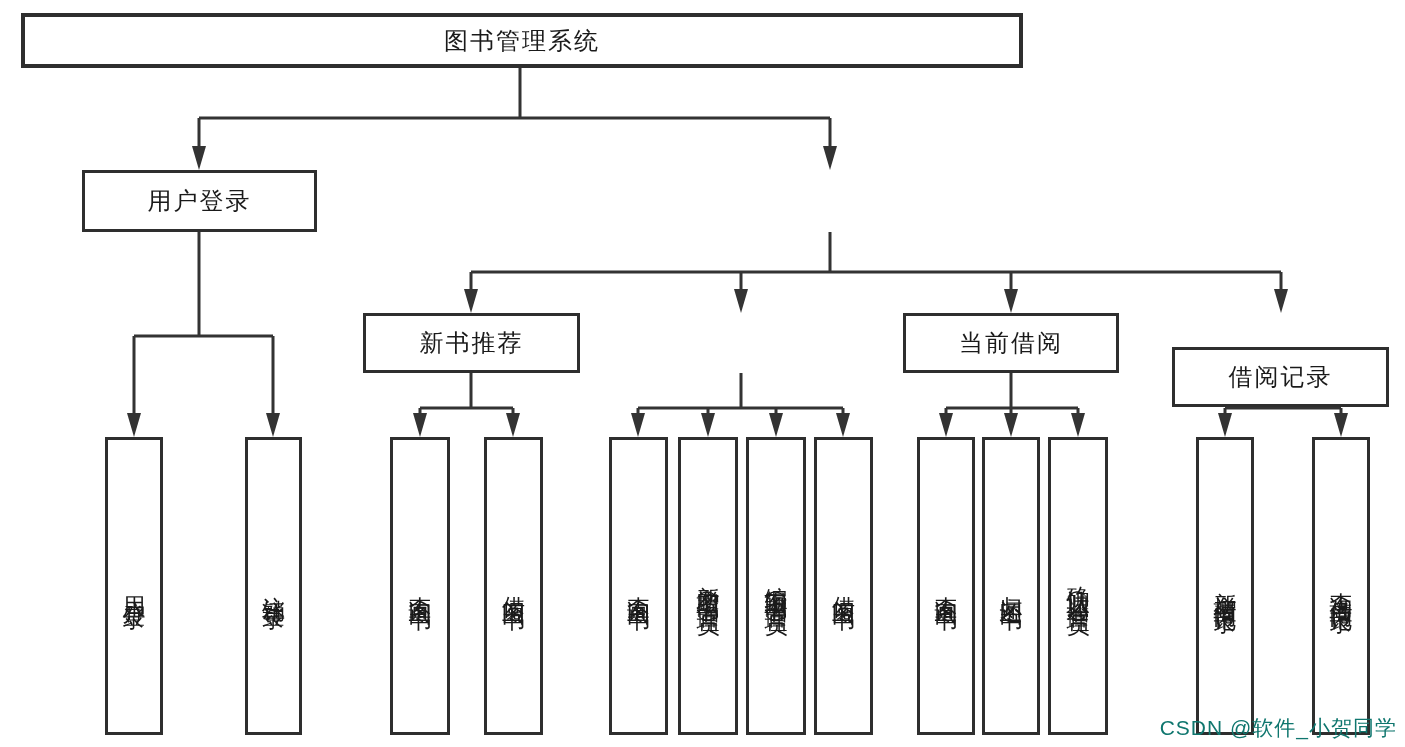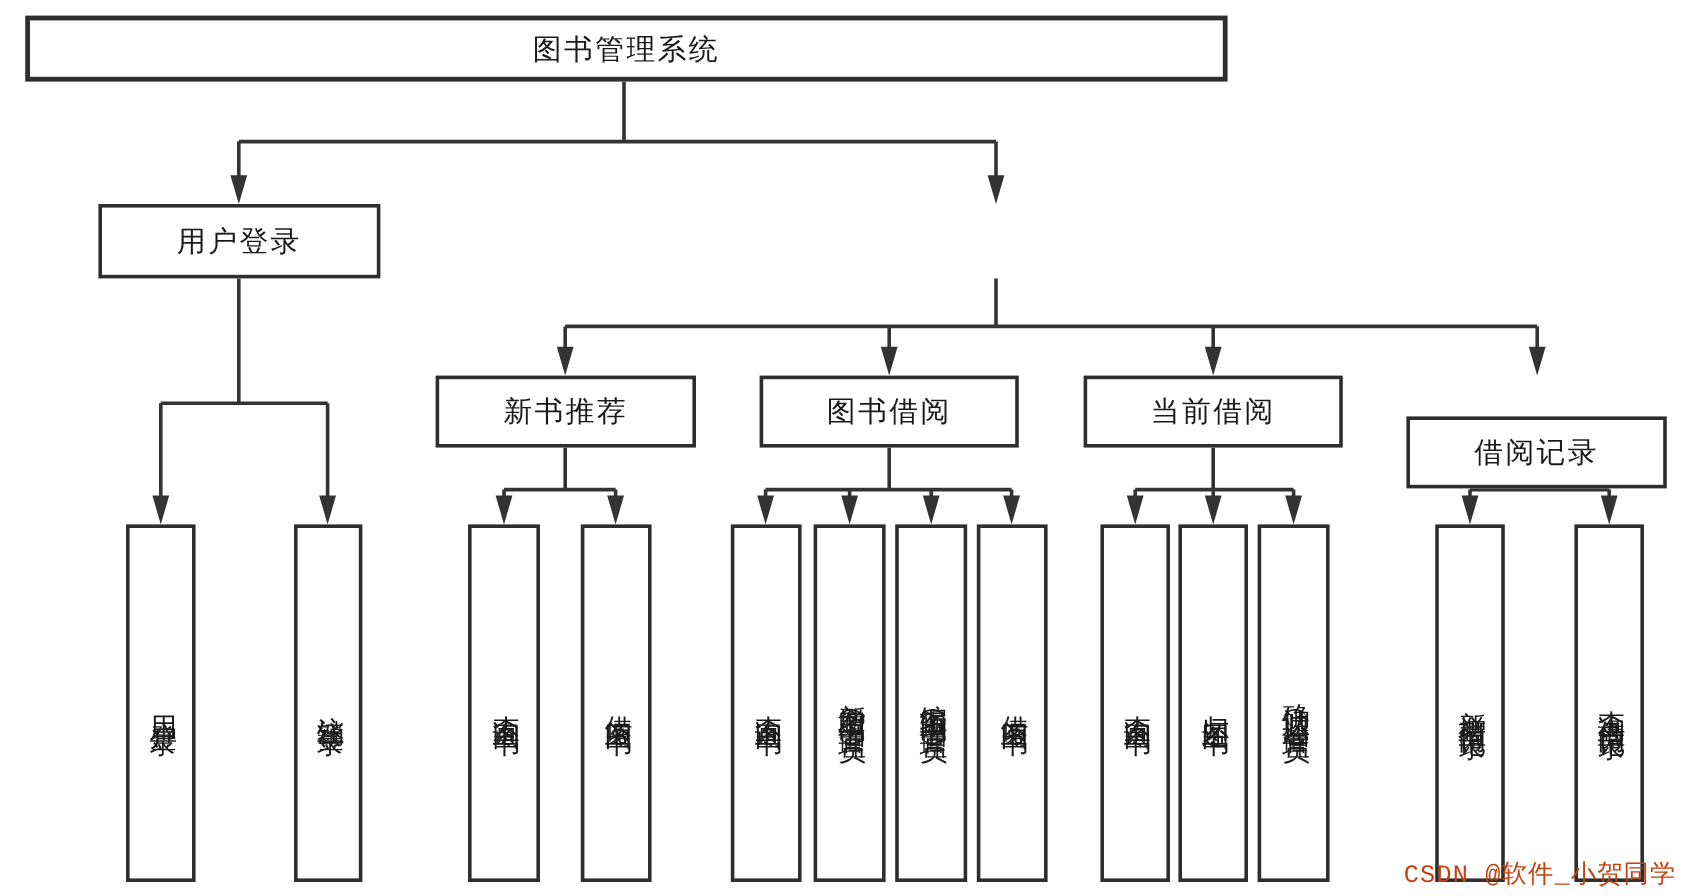--- a/index.html
+++ b/index.html
@@ -8,7 +8,7 @@
     width: 1405px;
     height: 747px;
     background: #ffffff;
-    font-family: Liberation Mono, monospace;
+    font-family: Liberation Sans, sans-serif;
     overflow: hidden;
   }
   svg.wires {

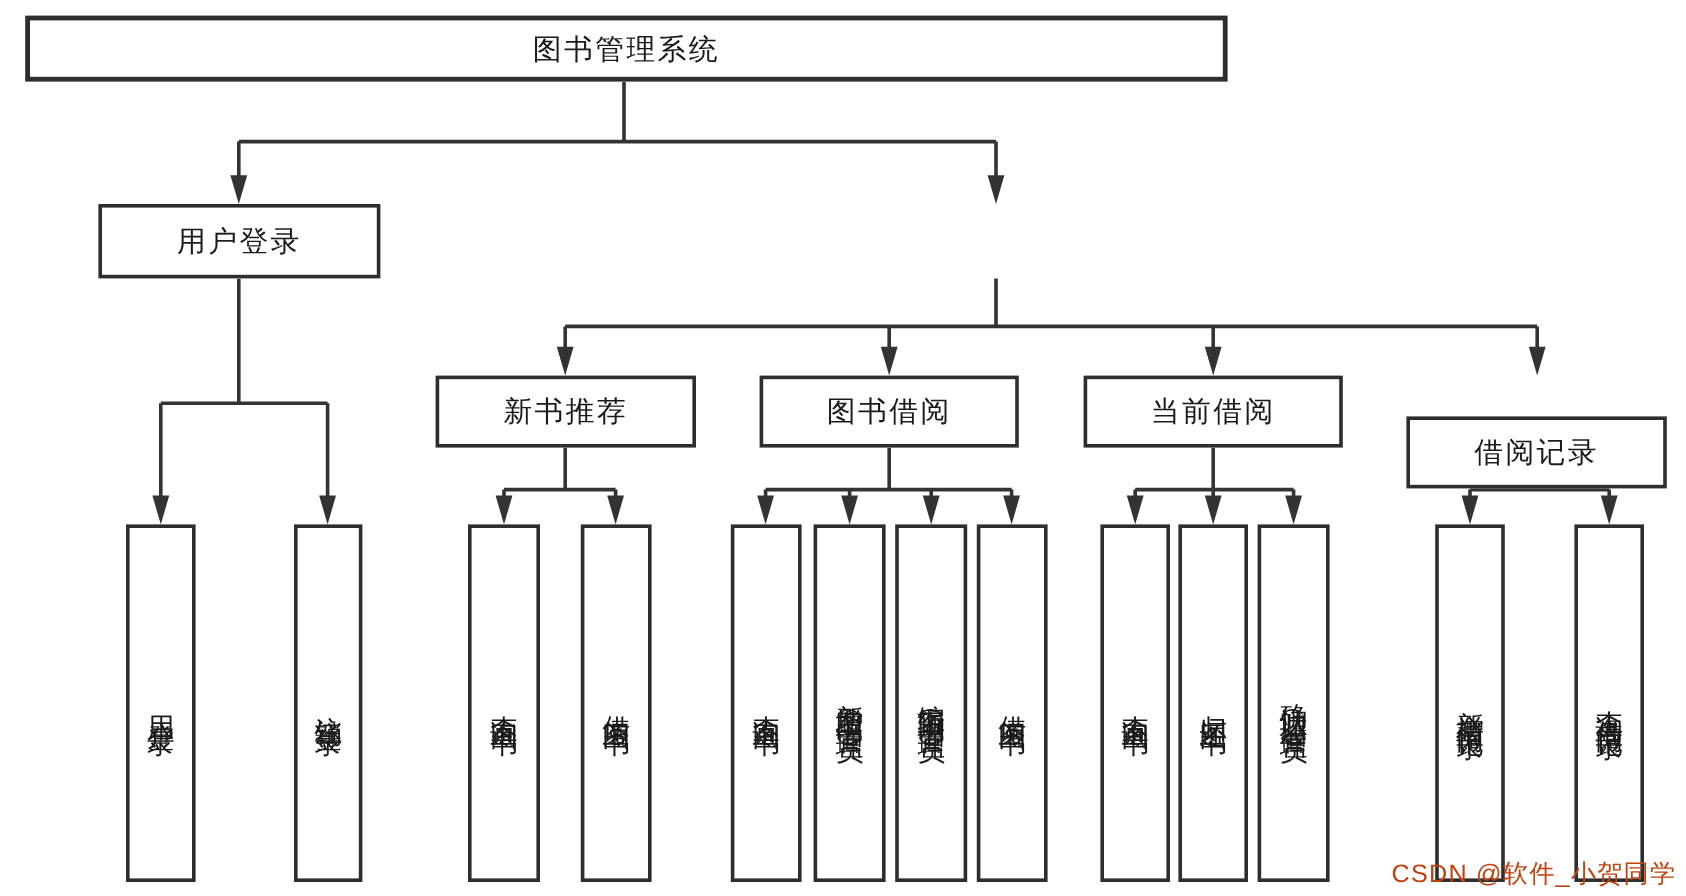--- a/index.html
+++ b/index.html
@@ -119,9 +119,6 @@
   <div class="node" style="left:363px; top:313px; width:217px; height:60px;">
     <span>新书推荐</span>
   </div>
-  <div class="node" style="left:633px; top:313px; width:216px; height:60px;">
-    <span>图书借阅</span>
-  </div>
   <div class="node" style="left:903px; top:313px; width:216px; height:60px;text-align:right;">
     <span>当前借阅</span>
   </div>

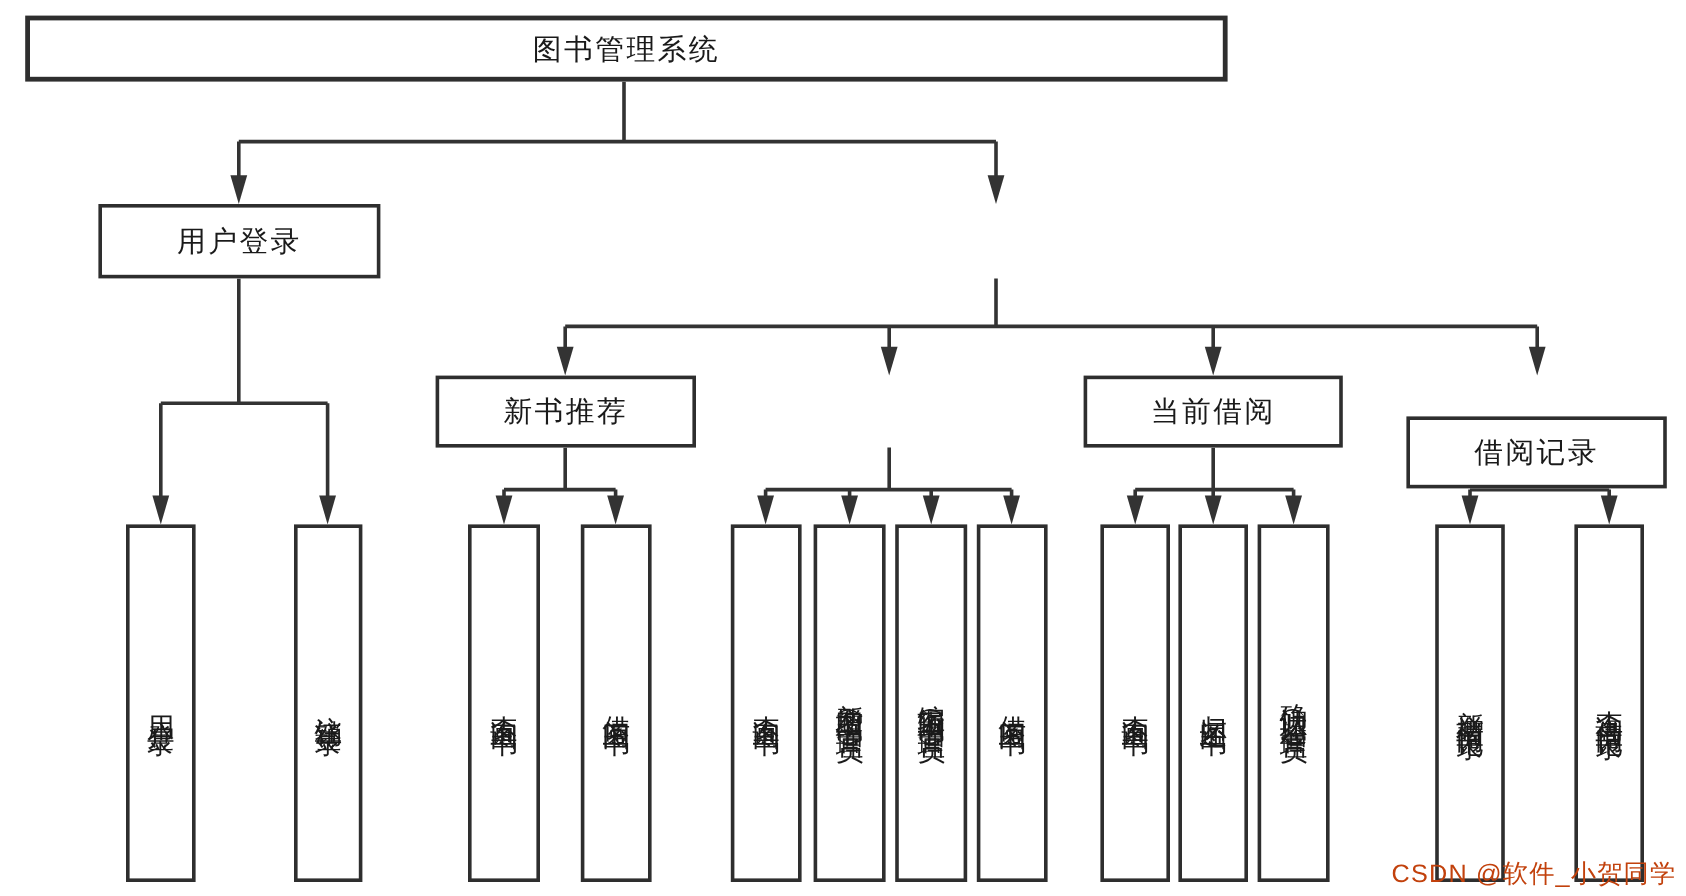--- a/index.html
+++ b/index.html
@@ -47,7 +47,7 @@
     top: 714px;
     right: 8px;
     font-size: 21px;
-    color: #c2410c;
+    color: #0f766e;
     letter-spacing: 1px;
     white-space: nowrap;
     z-index: 5;

